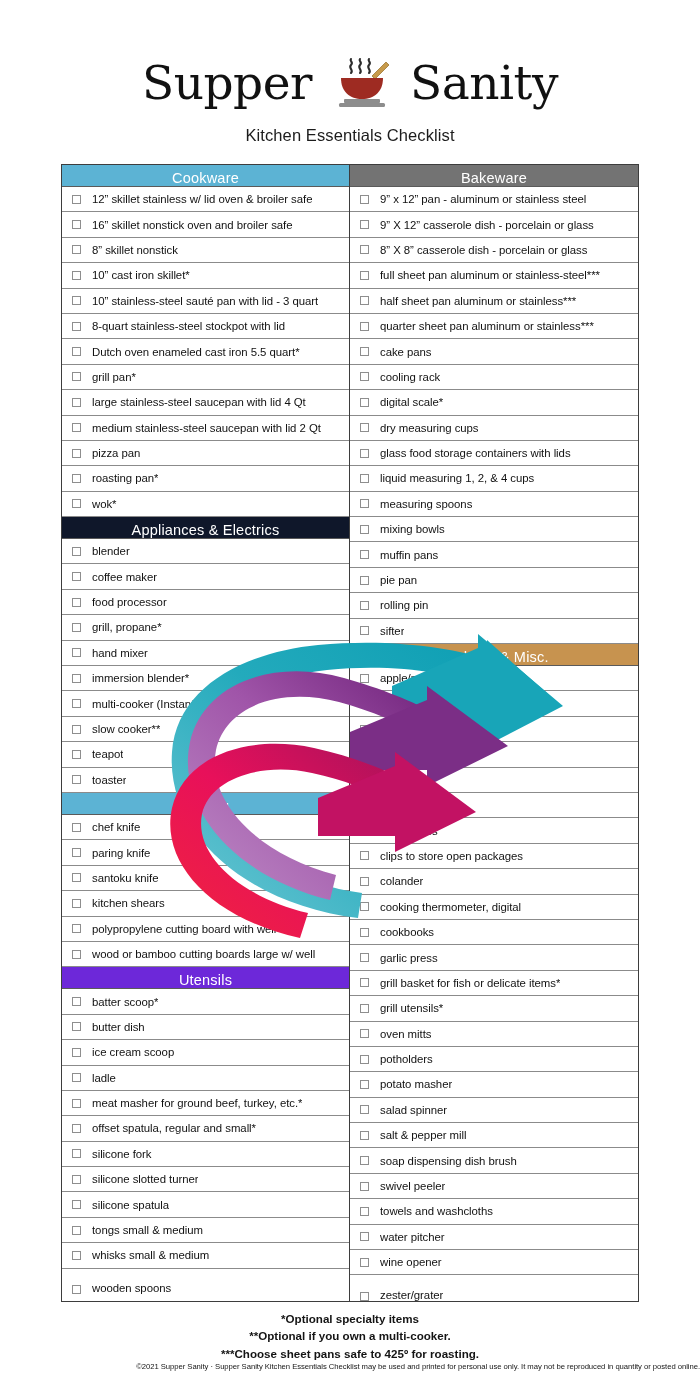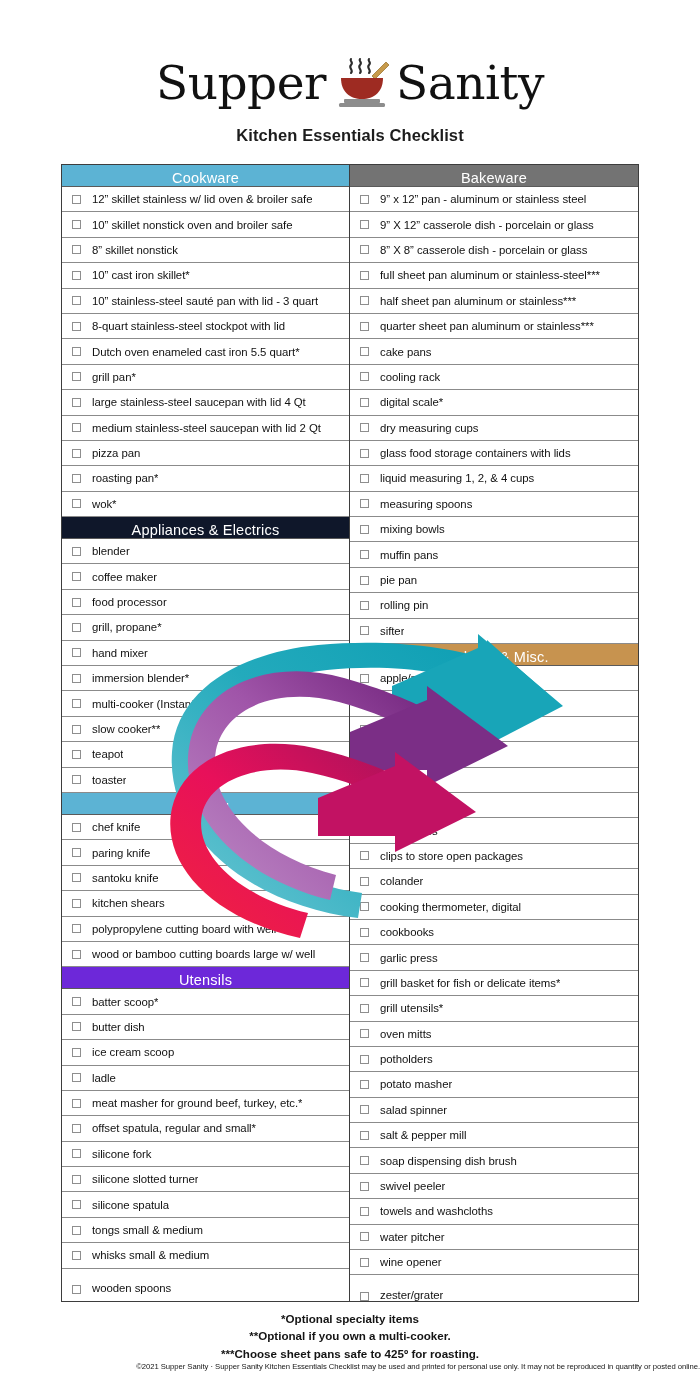--- a/index.html
+++ b/index.html
@@ -26,7 +26,7 @@
     display: flex;
     align-items: center;
     justify-content: center;
-    gap: 6px;
+    gap: 20px;
     height: 60px;
   }
   .wordmark {

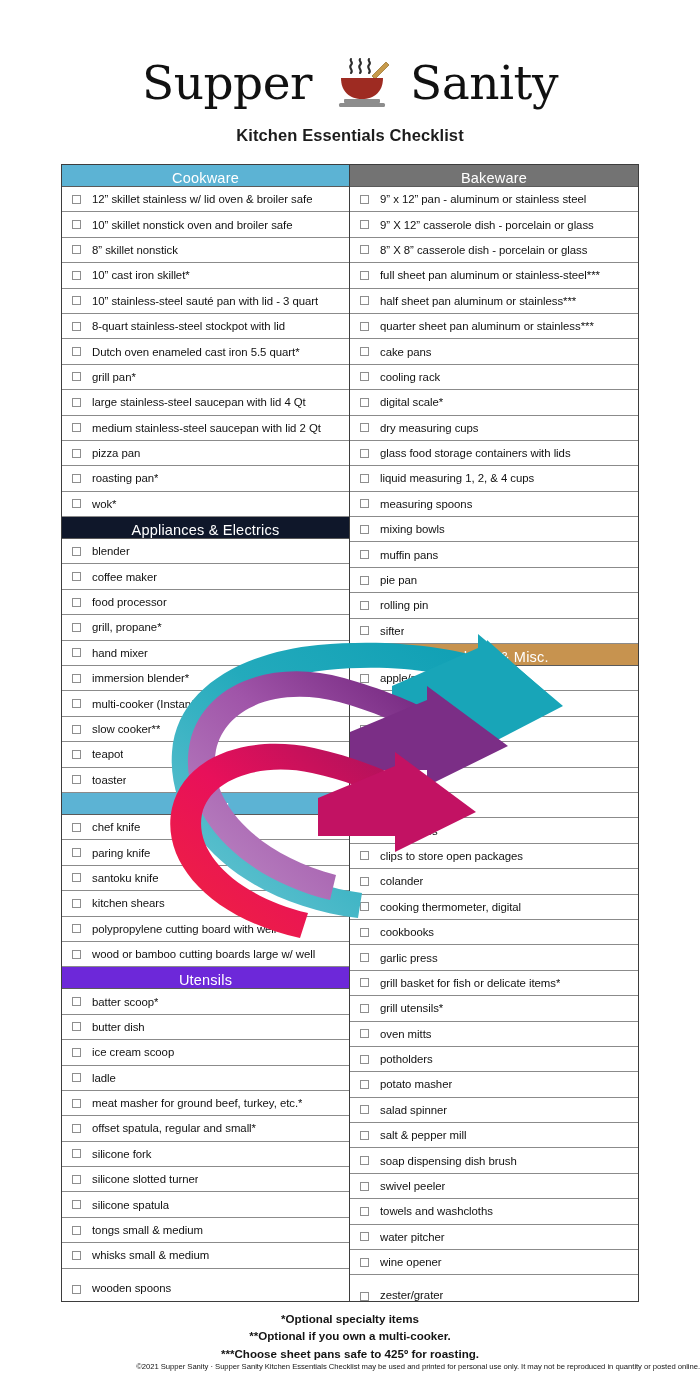--- a/index.html
+++ b/index.html
@@ -47,7 +47,7 @@
   .brand-sub {
     margin-top: 14px;
     font-size: 16.5px;
-    font-weight: 700;
+    font-weight: 400;
     letter-spacing: 0.1px;
     color: #1c1c1c;
   }

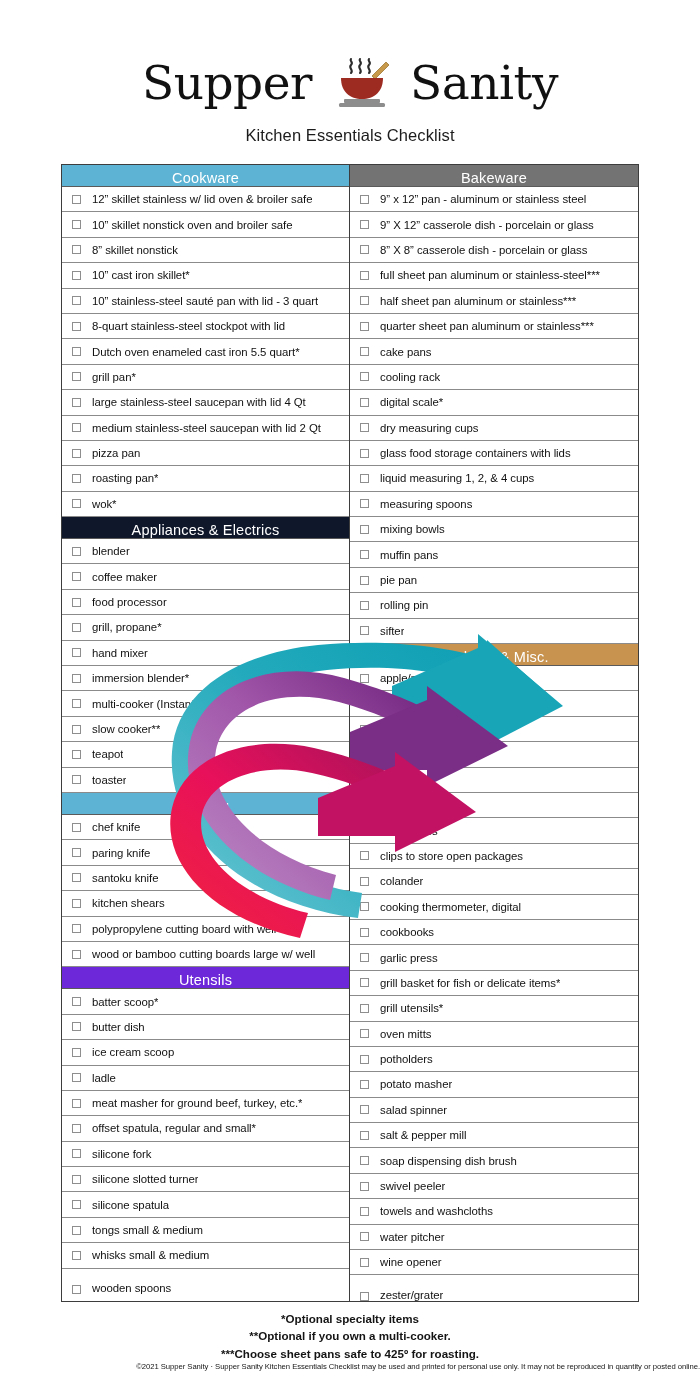--- a/index.html
+++ b/index.html
@@ -166,7 +166,7 @@
       </div>
       <div class="row">
         <span class="cbx"></span>
-        <span class="row-label">10” skillet nonstick oven and broiler safe</span>
+        <span class="row-label">16” skillet nonstick oven and broiler safe</span>
       </div>
       <div class="row">
         <span class="cbx"></span>

